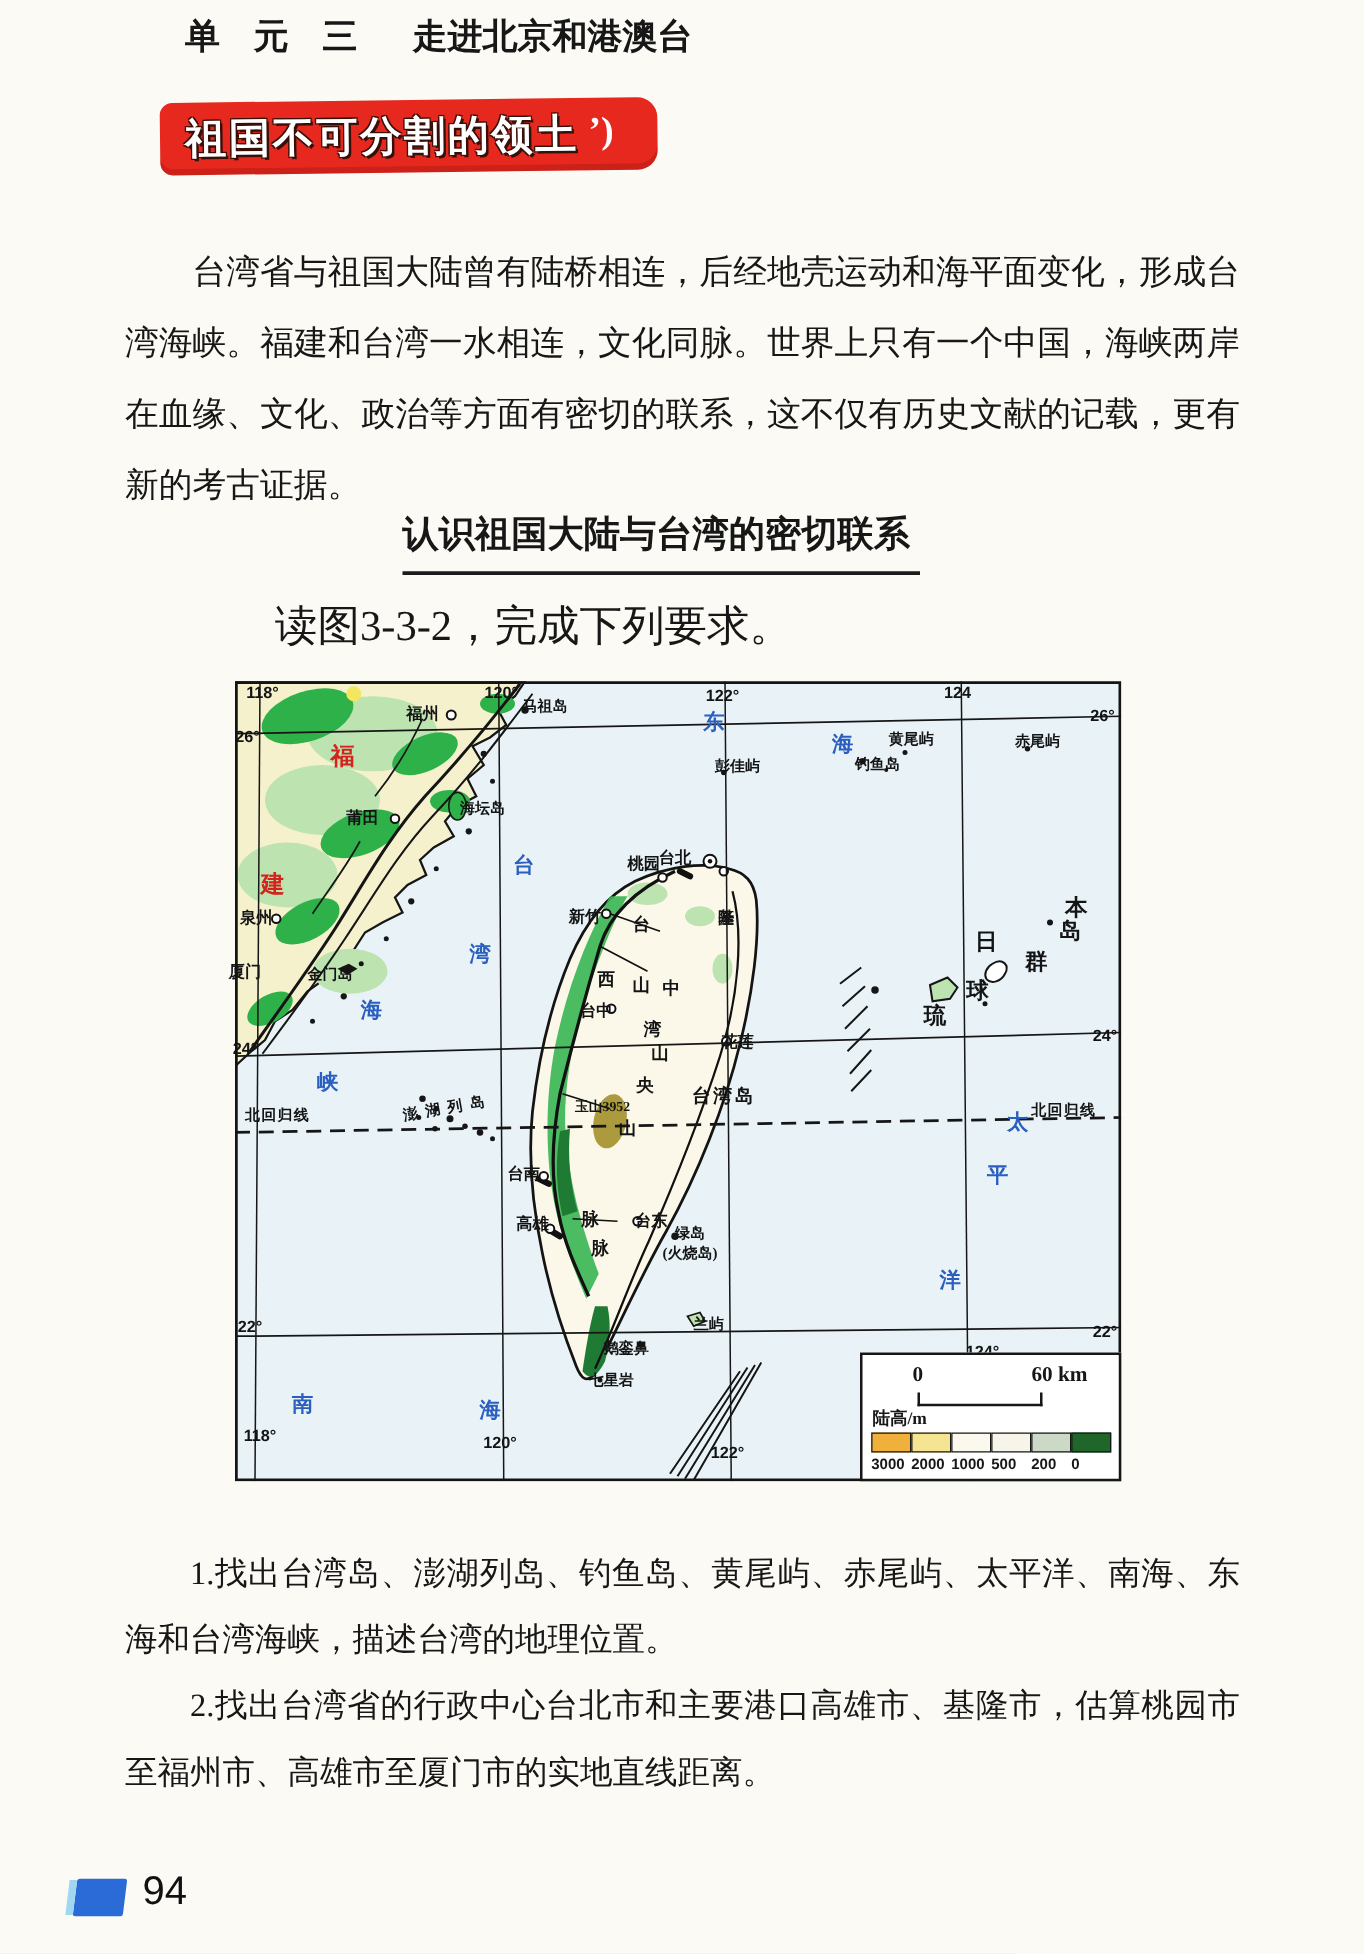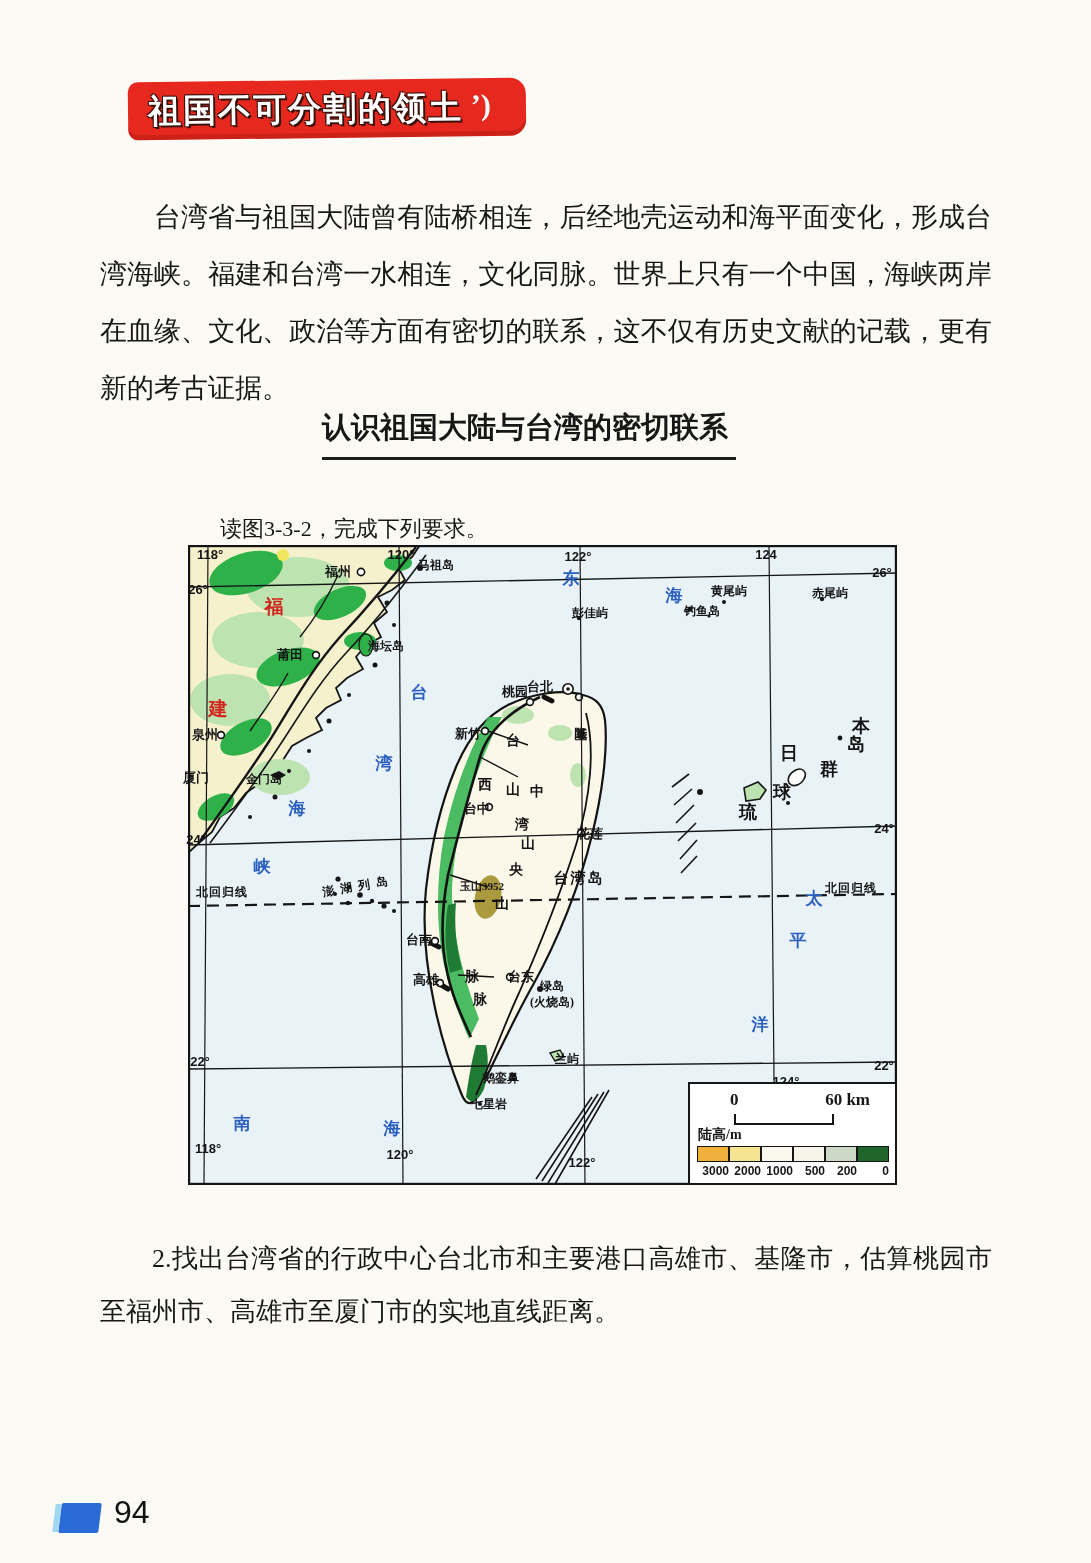--- a/index.html
+++ b/index.html
@@ -75,6 +75,9 @@
 
 <div class="page">
 
+  <div class="unit-header">
+    <span class="unit-label">单 元 三</span><span>走进北京和港澳台</span>
+  </div>
 
   <div class="banner">
     <span class="banner-text">祖国不可分割的领土</span>

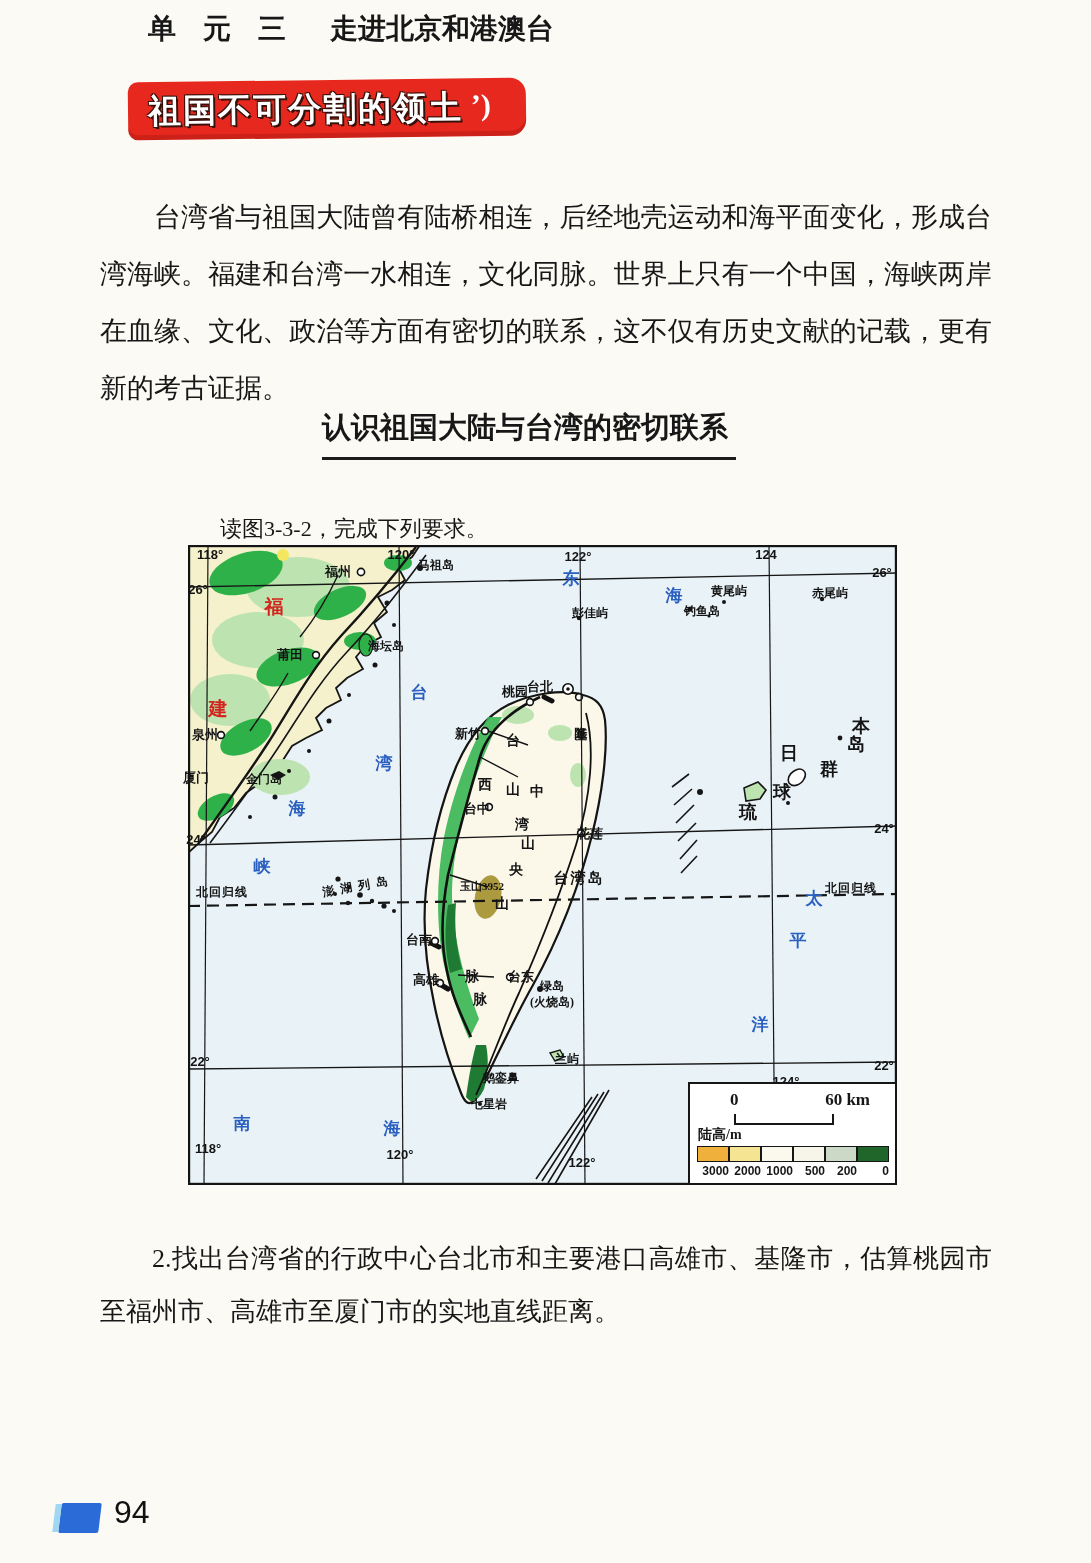--- a/index.html
+++ b/index.html
@@ -23,7 +23,7 @@
                  letter-spacing:5px;text-shadow:1.5px 1.5px 0 rgba(45,22,16,.55);}
   .section-title{position:absolute;left:322px;top:408px;font-size:29px;font-weight:700;
                  border-bottom:3px solid #1c1c1c;padding:0 8px 9px 0;}
-  .instruction{position:absolute;left:220px;top:478px;font-size:22px;margin-top:36px;}
+  .instruction{position:absolute;left:220px;top:478px;font-size:34px;}
   
   .map{position:absolute;left:188px;top:545px;width:709px;height:640px;}
   .map svg{position:absolute;left:0;top:0;}

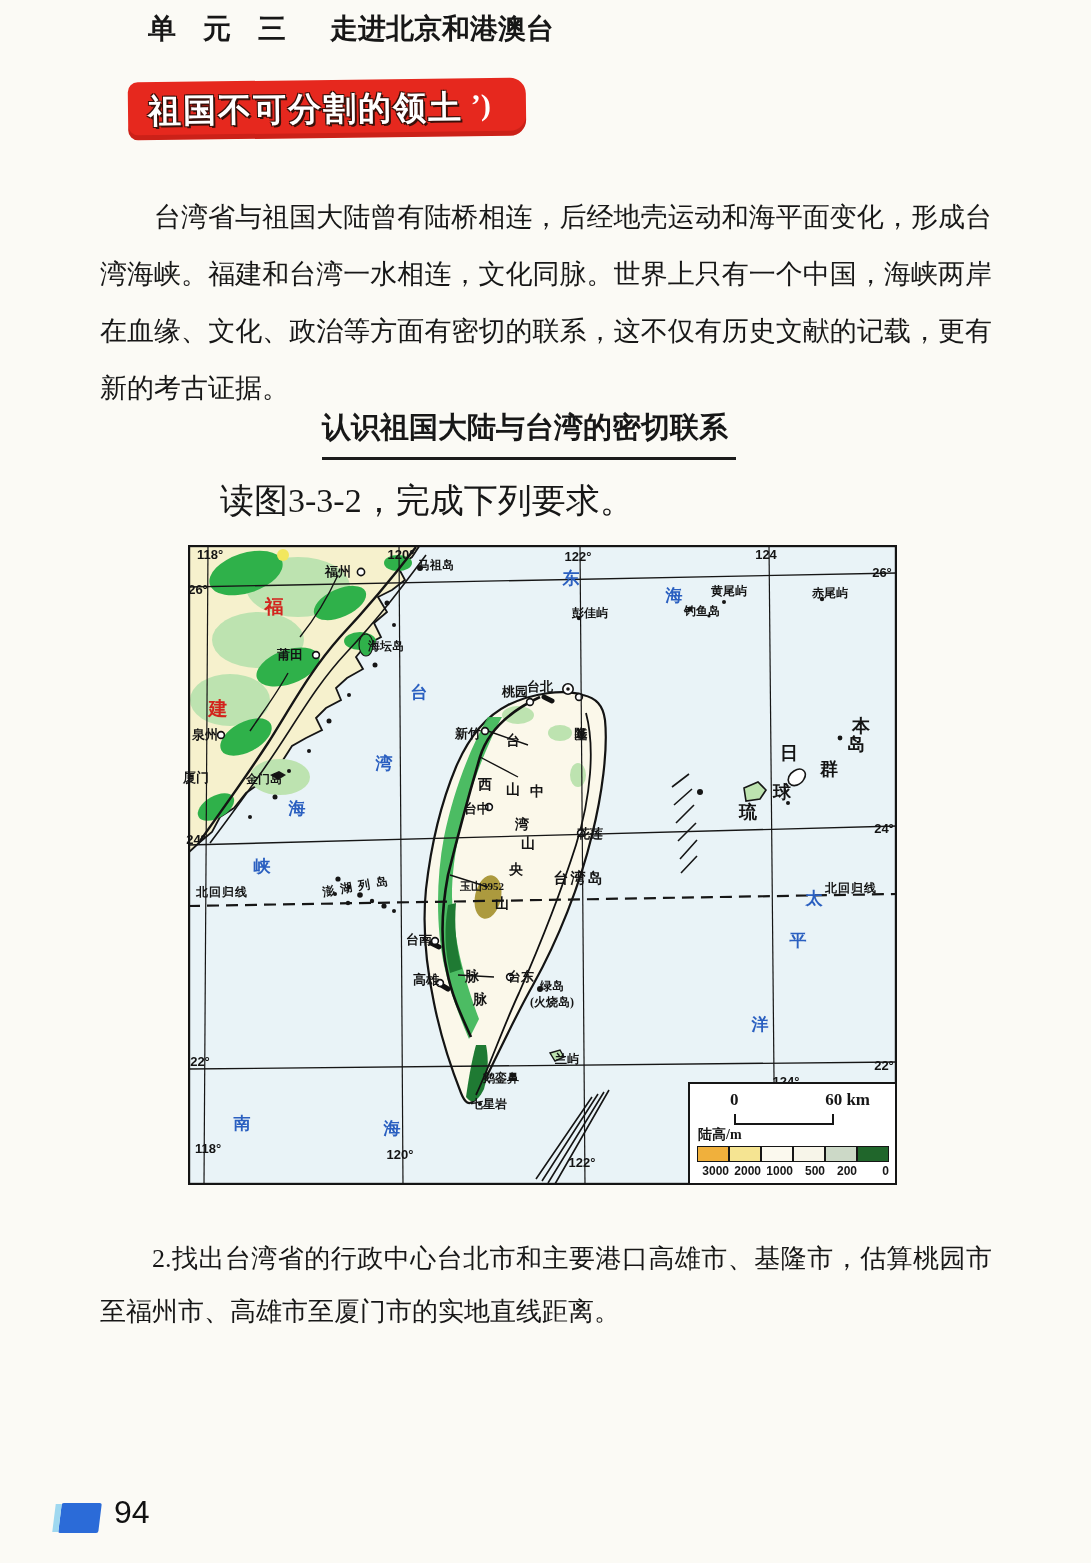--- a/index.html
+++ b/index.html
@@ -52,7 +52,7 @@
   #legend-swatches{position:absolute;left:7px;top:62px;display:flex;}
   .sw{width:32px;}
   .sw .box{height:16px;border:1px solid #161616;box-sizing:border-box;}
-  .sw .val{text-align:right;font:700 12px "Liberation Sans",sans-serif;margin-top:2px;}
+  .sw .val{text-align:left;font:700 12px "Liberation Sans",sans-serif;margin-top:2px;}
   
   .caption{position:absolute;left:0;top:1194px;width:1091px;text-align:center;}
   .caption-inner{display:inline-flex;align-items:center;gap:8px;font-size:25px;font-weight:700;}

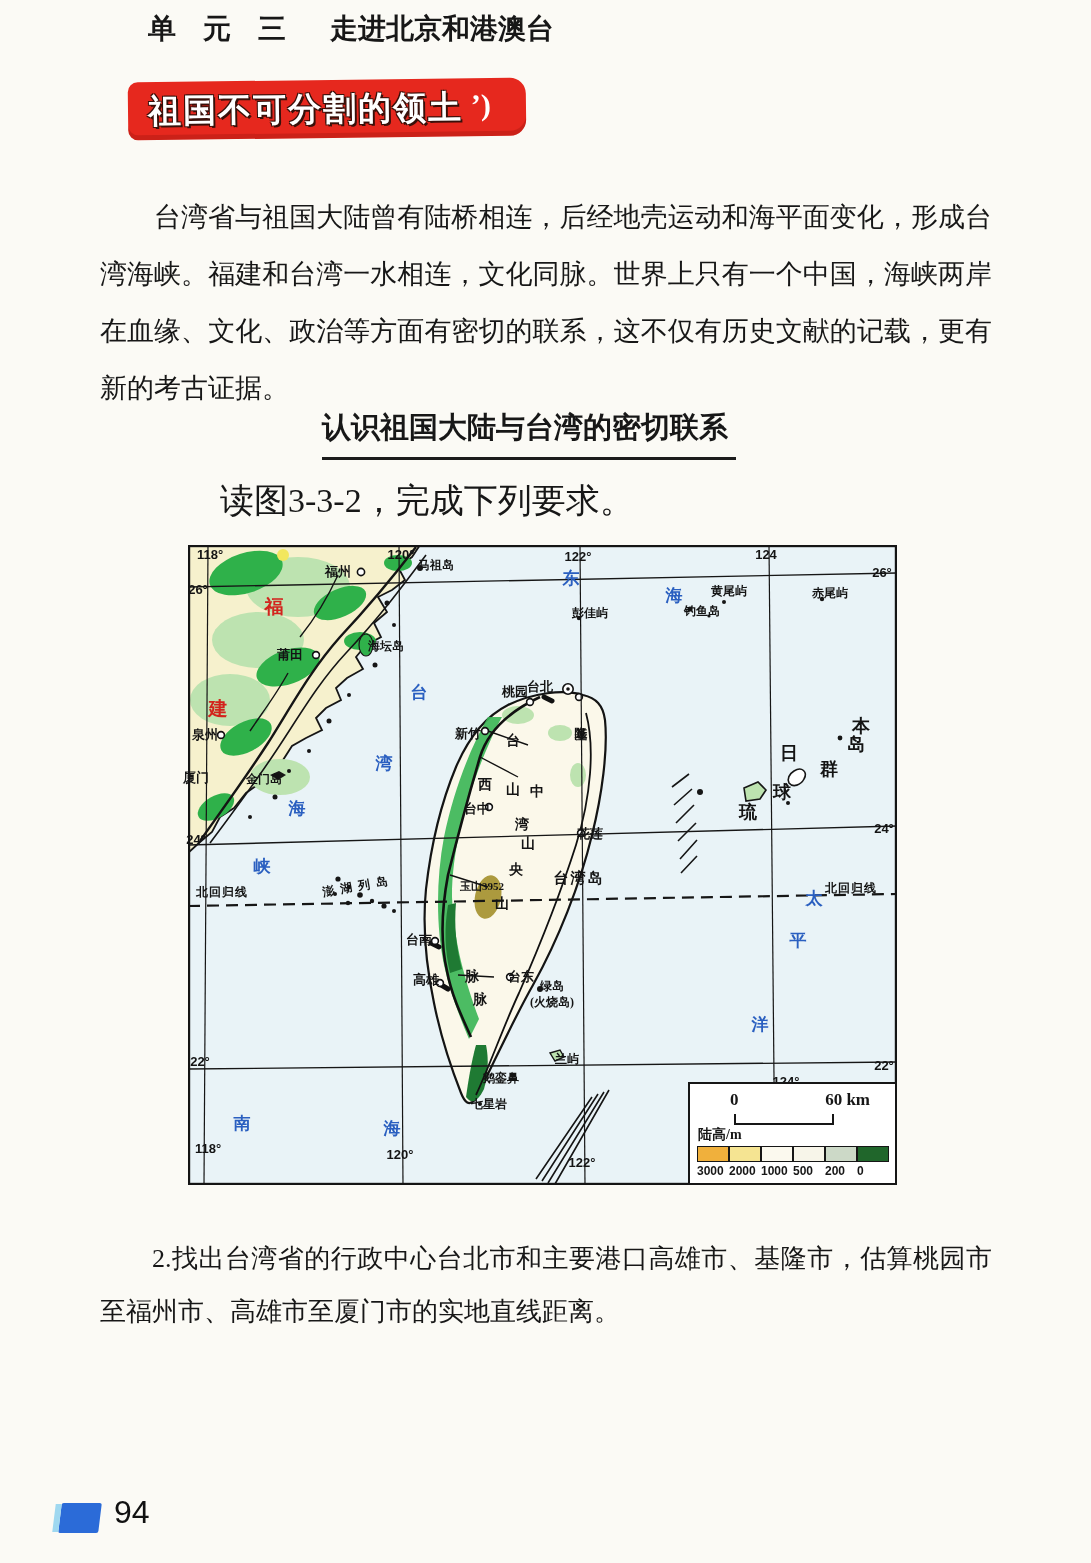--- a/index.html
+++ b/index.html
@@ -331,6 +331,7 @@
 
 
   <div class="questions">
+    <p>1.找出台湾岛、澎湖列岛、钓鱼岛、黄尾屿、赤尾屿、太平洋、南海、东海和台湾海峡，描述台湾的地理位置。</p>
     <p>2.找出台湾省的行政中心台北市和主要港口高雄市、基隆市，估算桃园市至福州市、高雄市至厦门市的实地直线距离。</p>
   </div>
 

